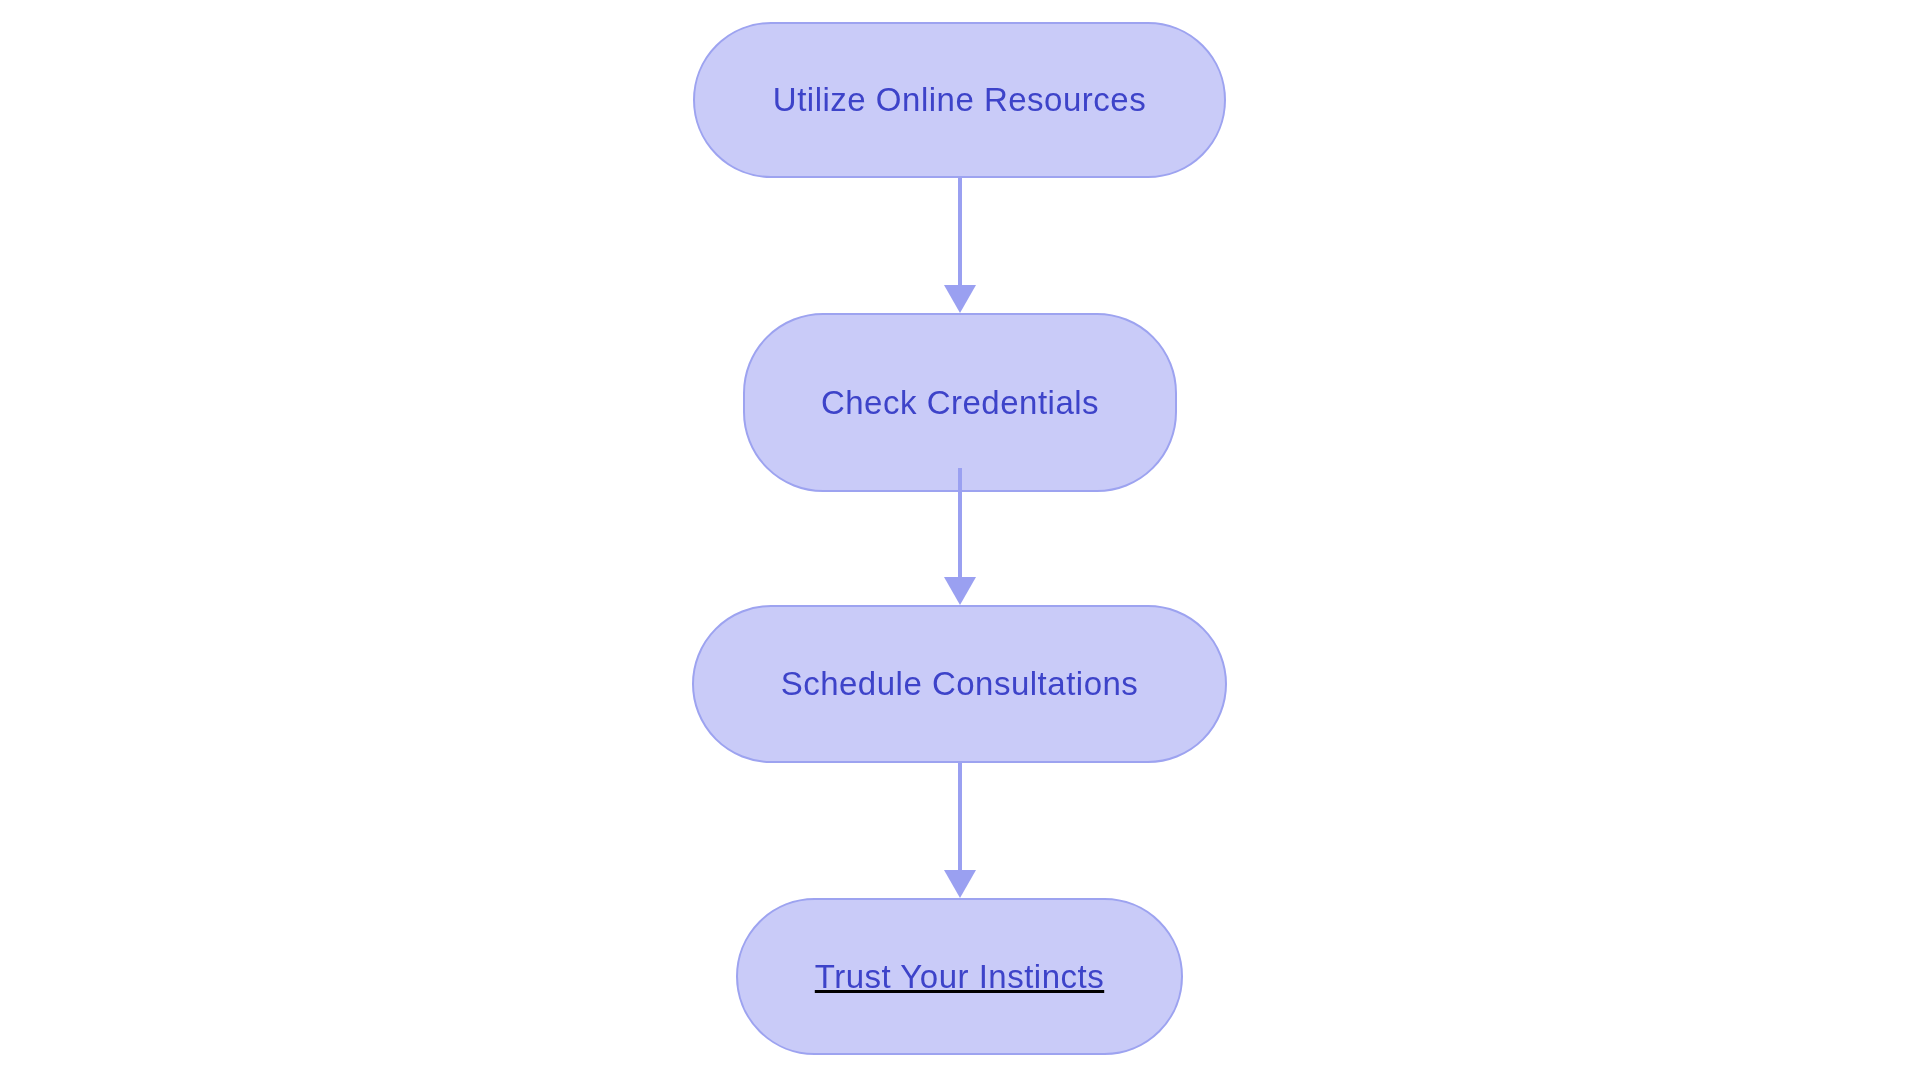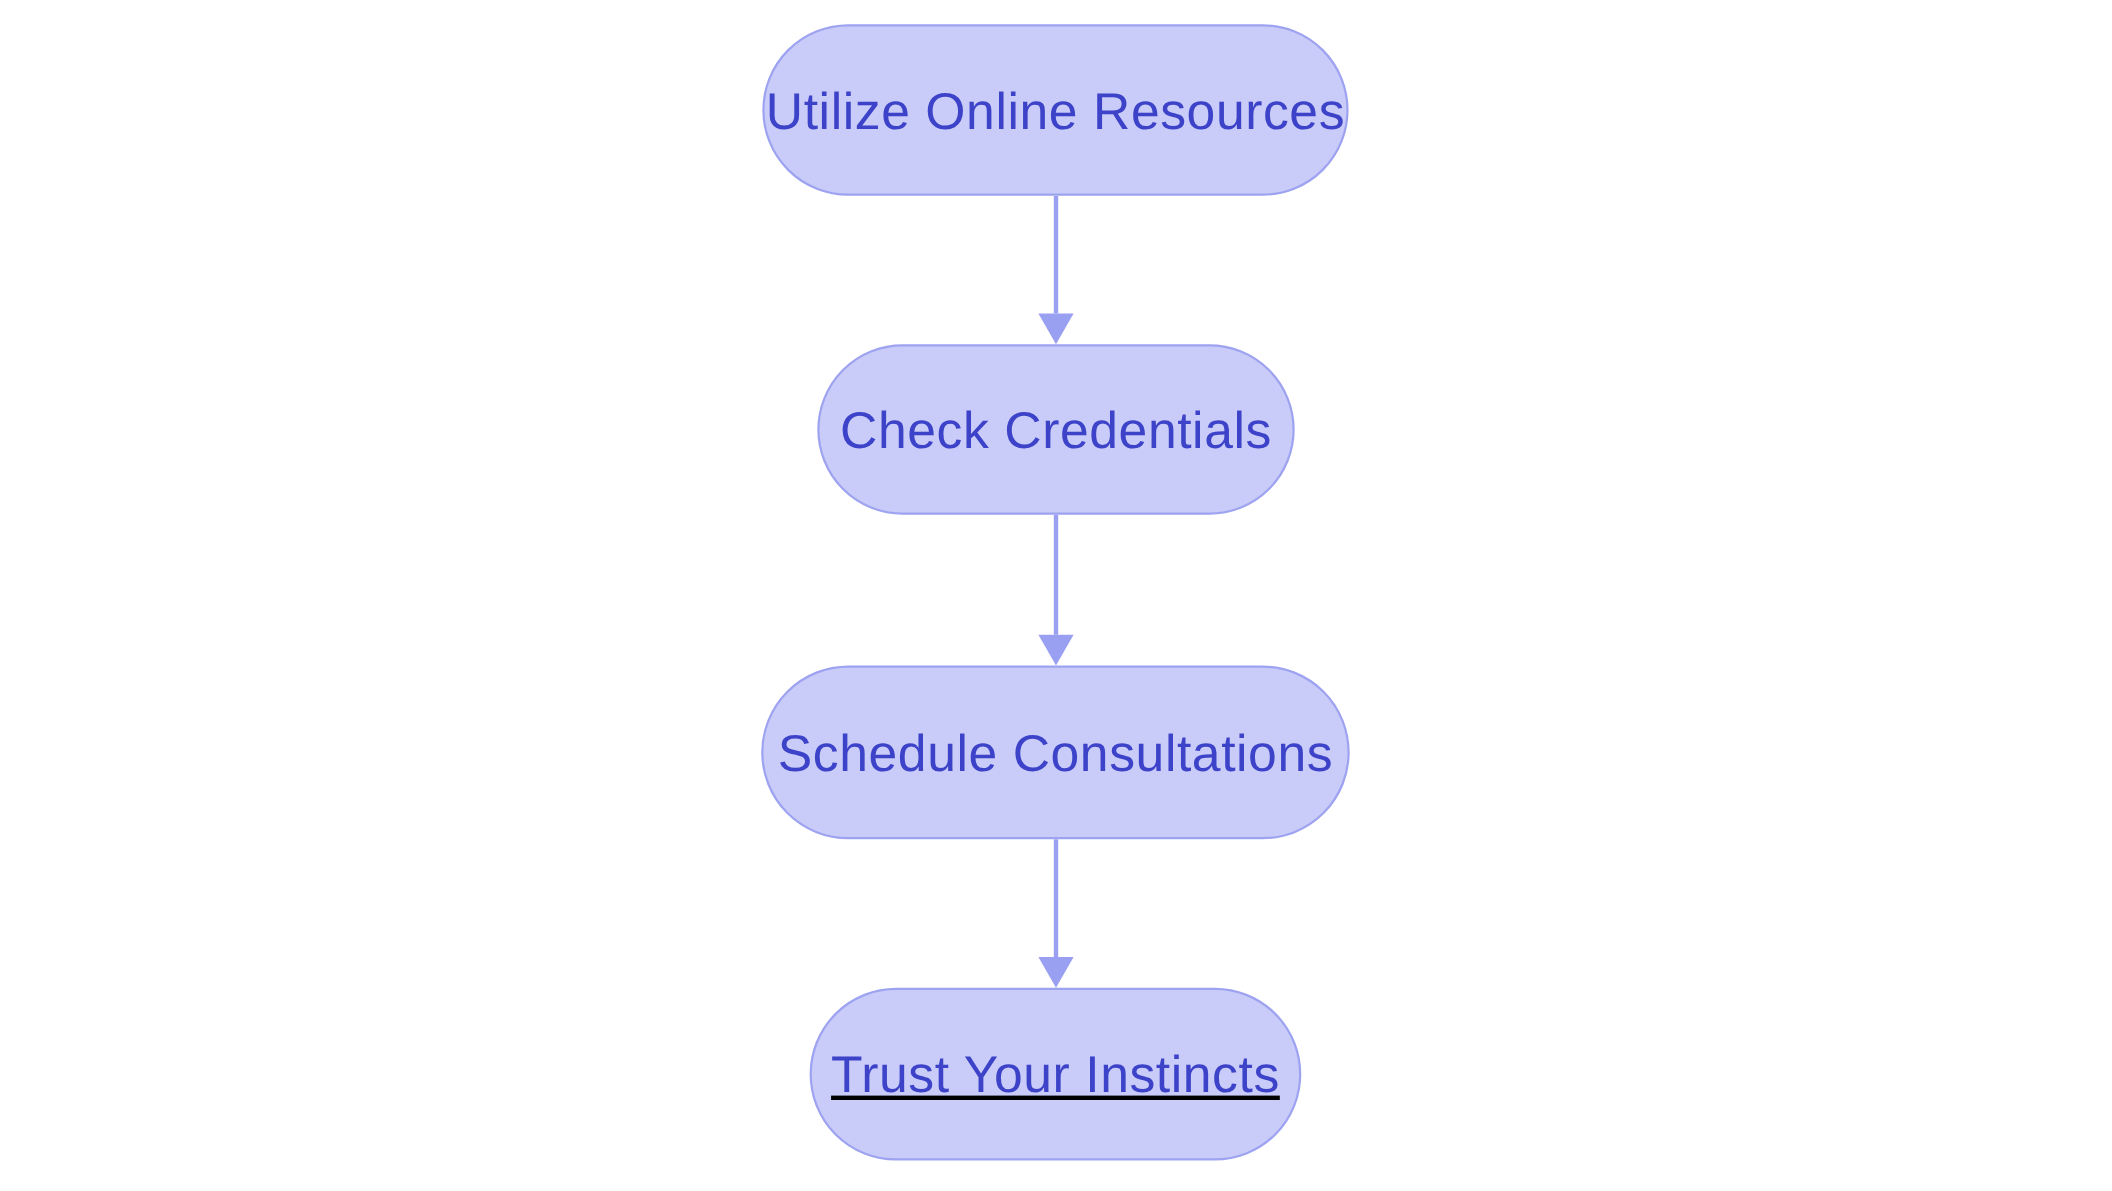--- a/index.html
+++ b/index.html
@@ -30,7 +30,7 @@
 
   .node-label {
     color: var(--node-text, #3d43c9);
-    font-size: 47px;
+    font-size: 33px;
     font-weight: 400;
     letter-spacing: 0.5px;
     white-space: nowrap;

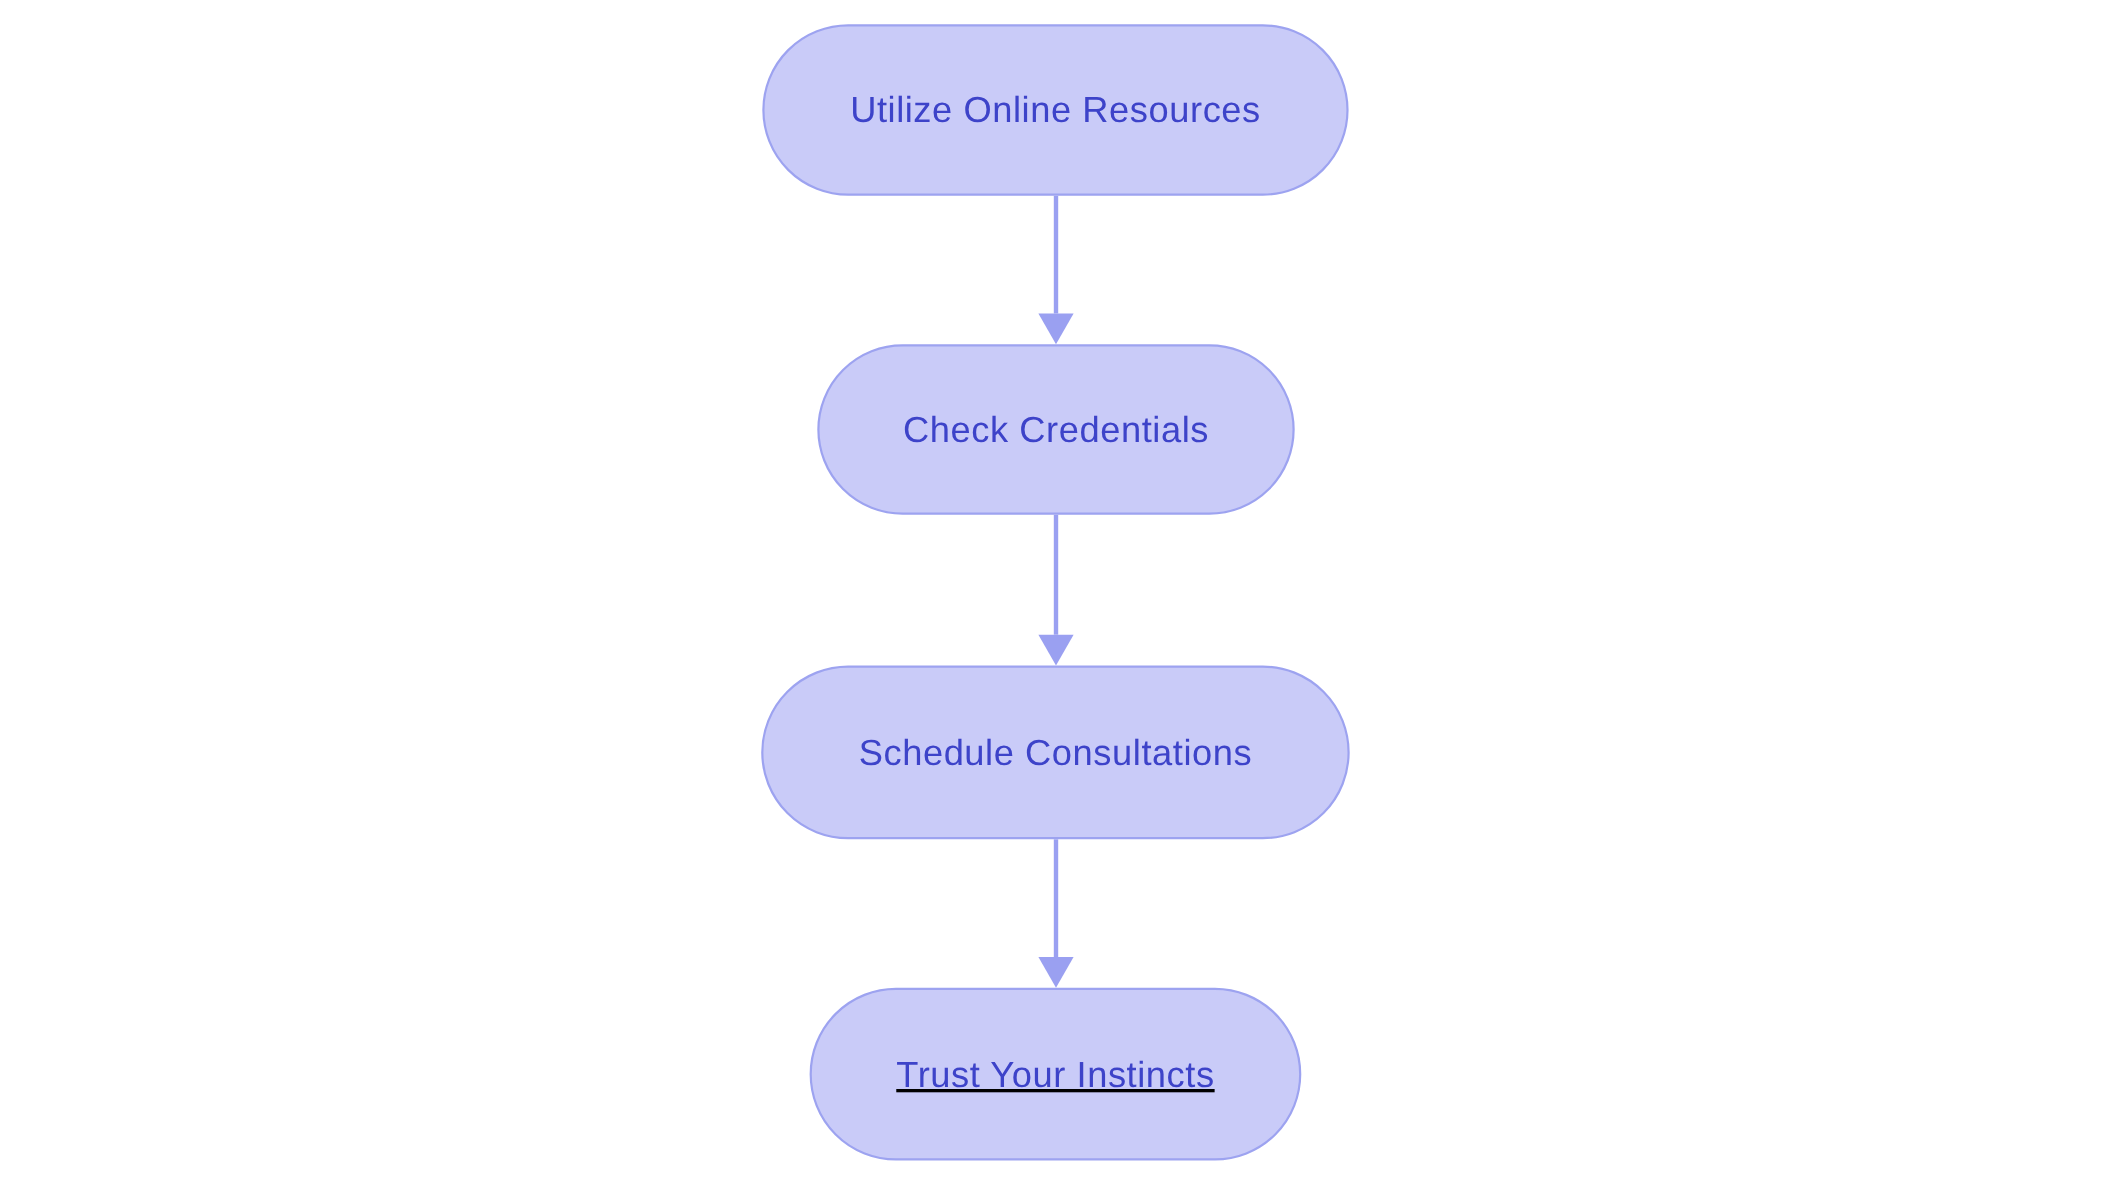--- a/index.html
+++ b/index.html
@@ -38,7 +38,7 @@
   }
 
   .node-1 { left: 693px; top: 22px;  width: 533px; height: 156px; }
-  .node-2 { left: 743px; top: 313px; width: 434px; height: 155px; }
+  .node-2 { left: 743px; top: 313px; width: 434px; height: 179px; }
   .node-3 { left: 692px; top: 605px; width: 535px; height: 158px; justify-content: center; }
   .node-4 { left: 736px; top: 898px; width: 447px; height: 157px; text-decoration: underline; }
 

